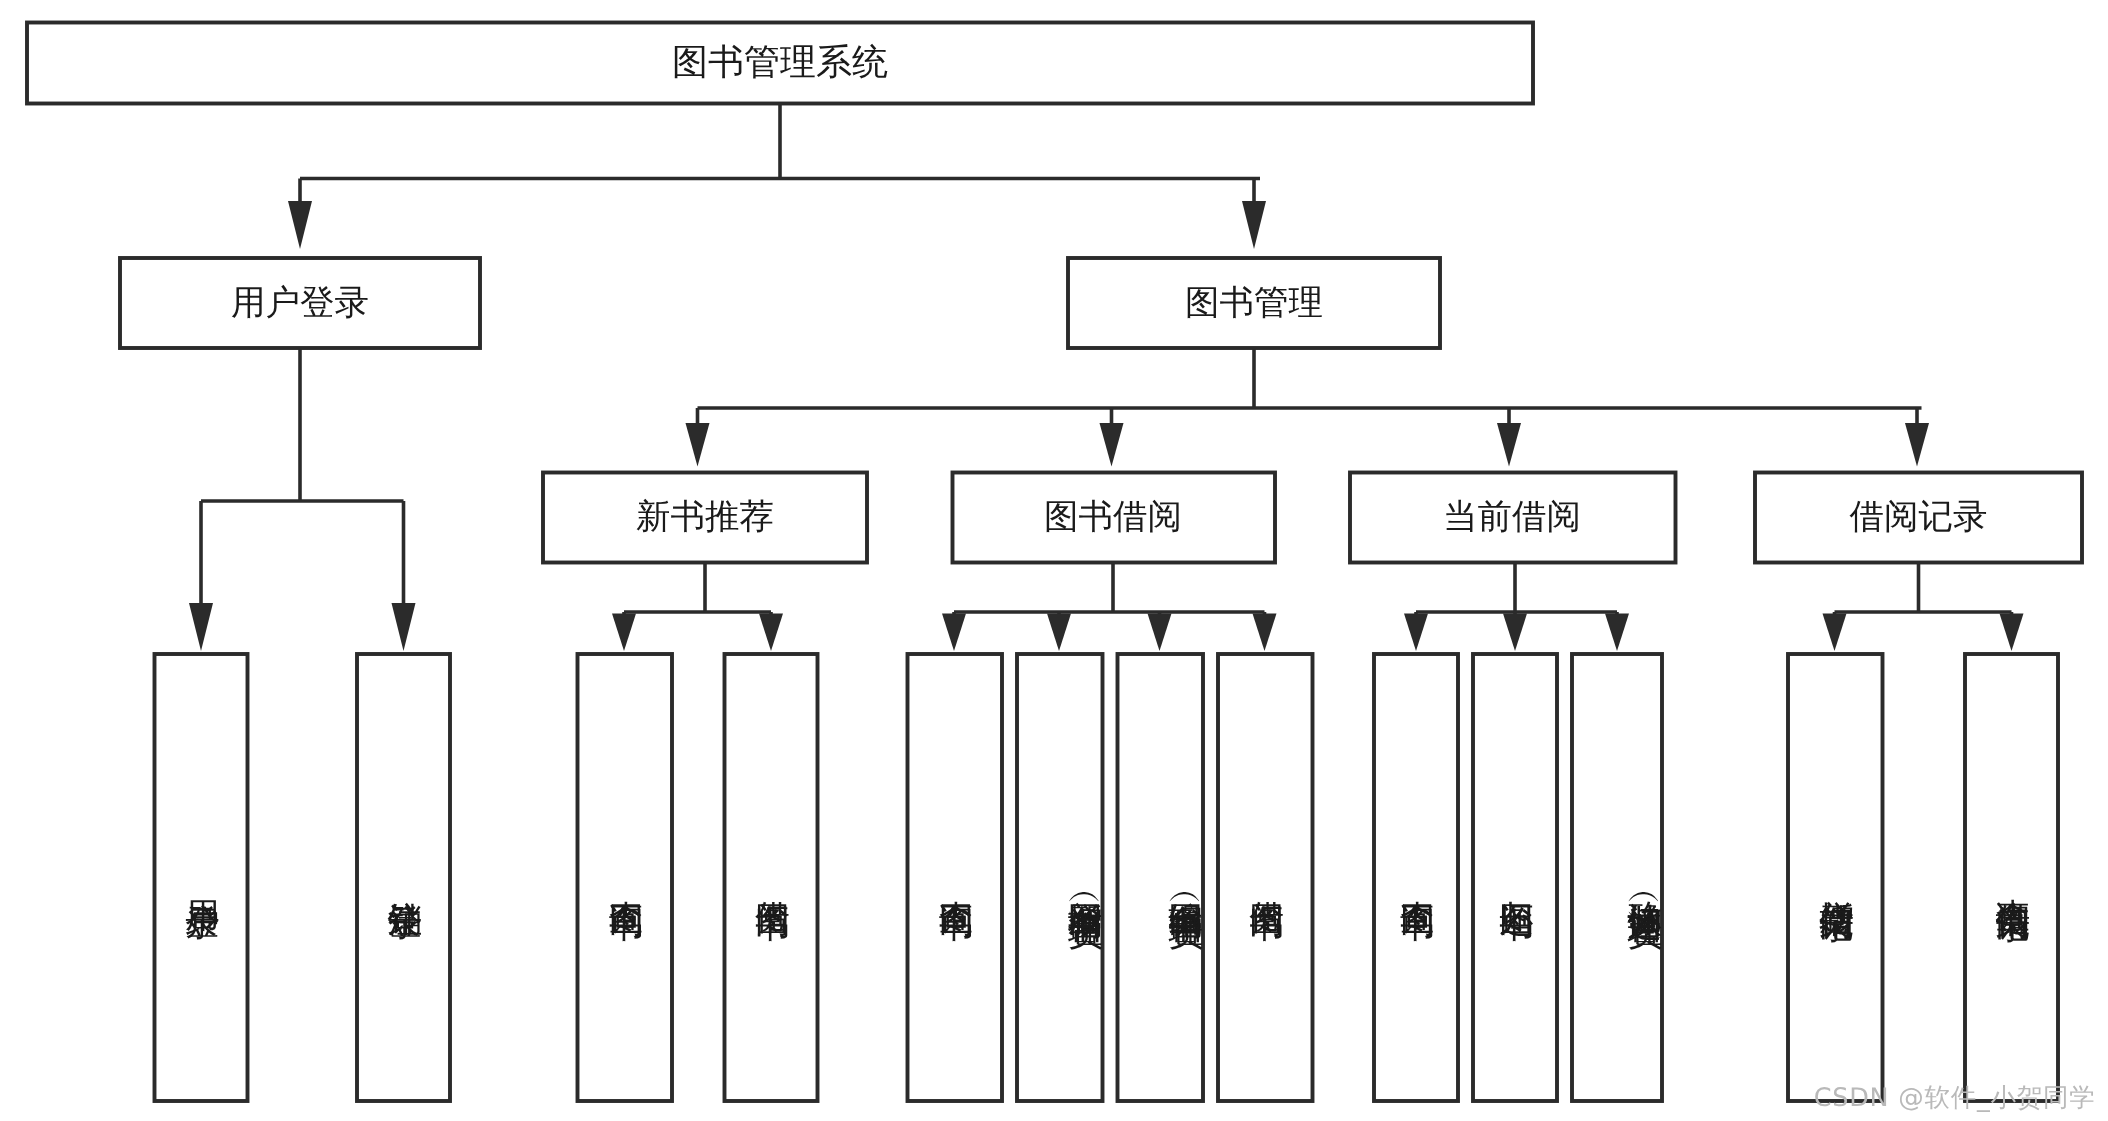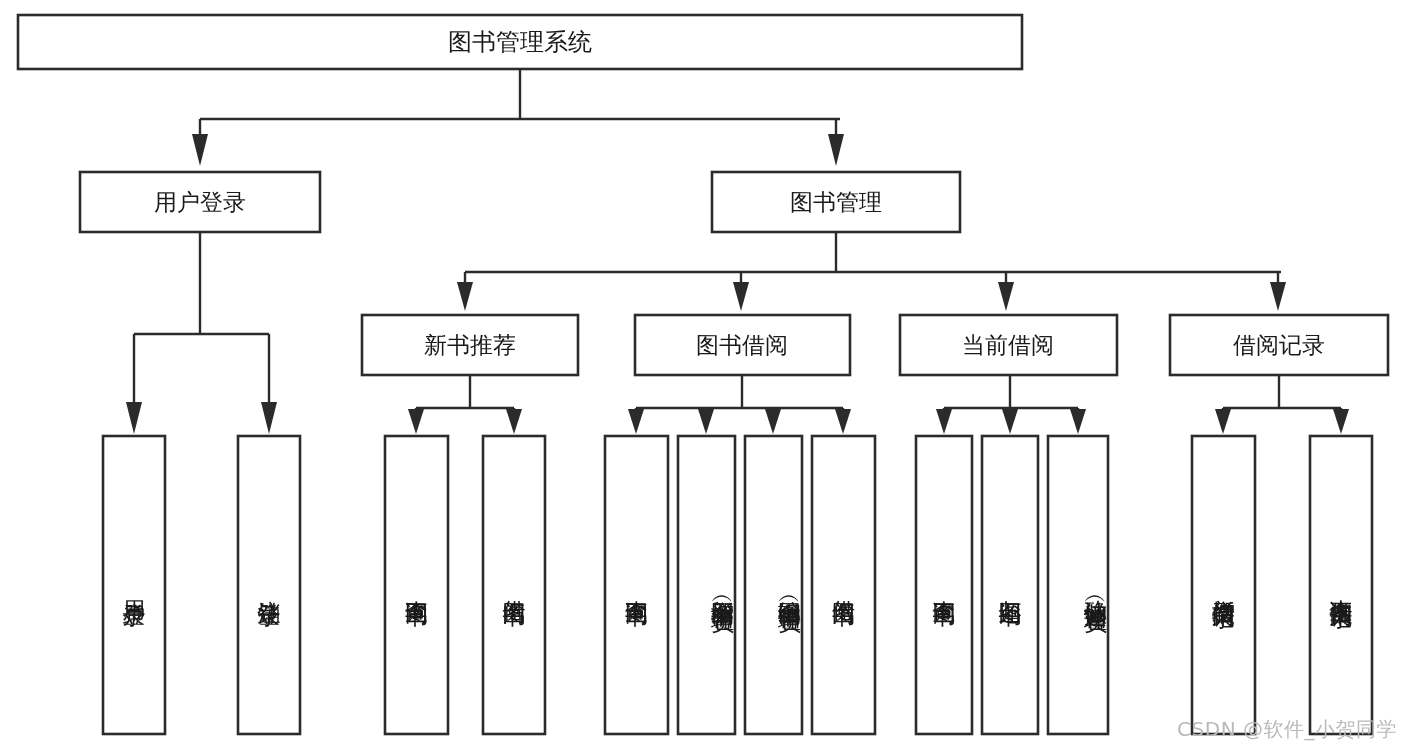--- a/index.html
+++ b/index.html
@@ -78,7 +78,7 @@
     right: 8px;
     bottom: 4px;
     font-family: "DejaVu Sans", "Liberation Sans", sans-serif;
-    font-size: 20px;
+    font-size: 17px;
     color: #b9b9b9;
     white-space: nowrap;
     letter-spacing: 0.5px;

